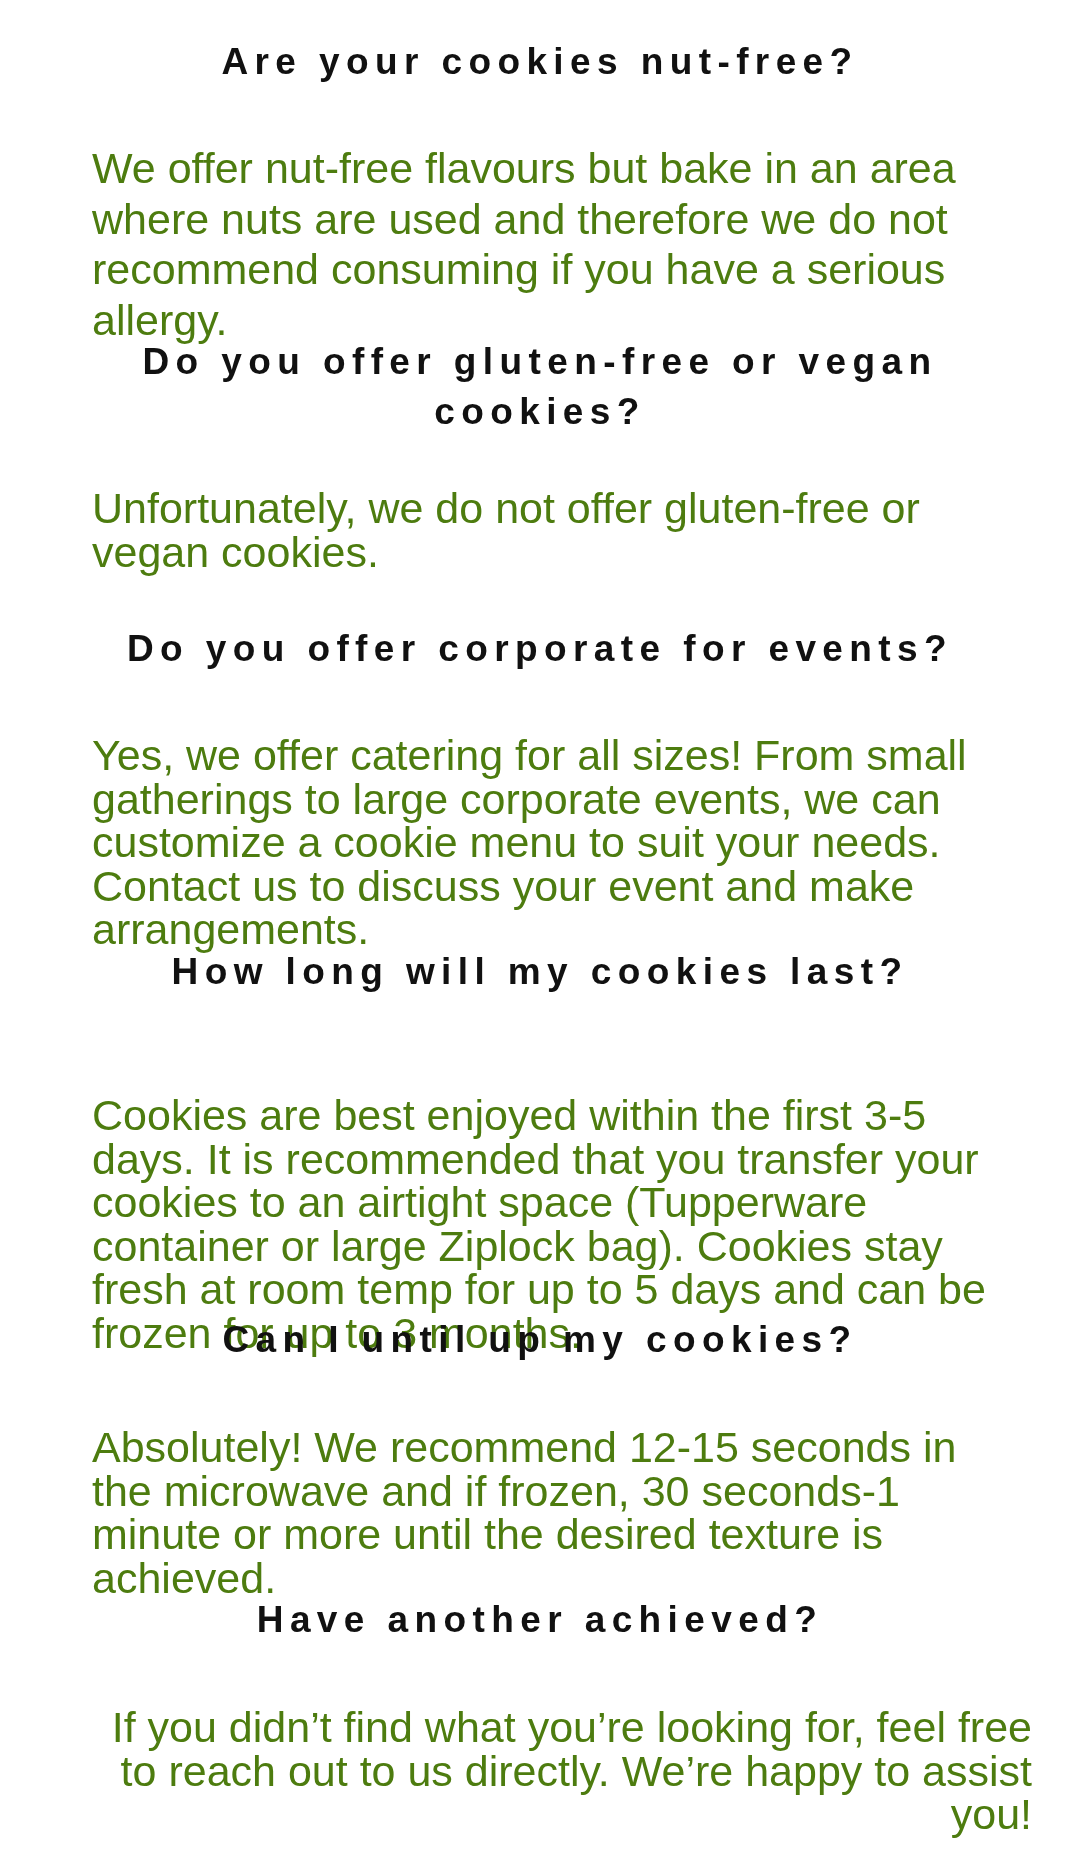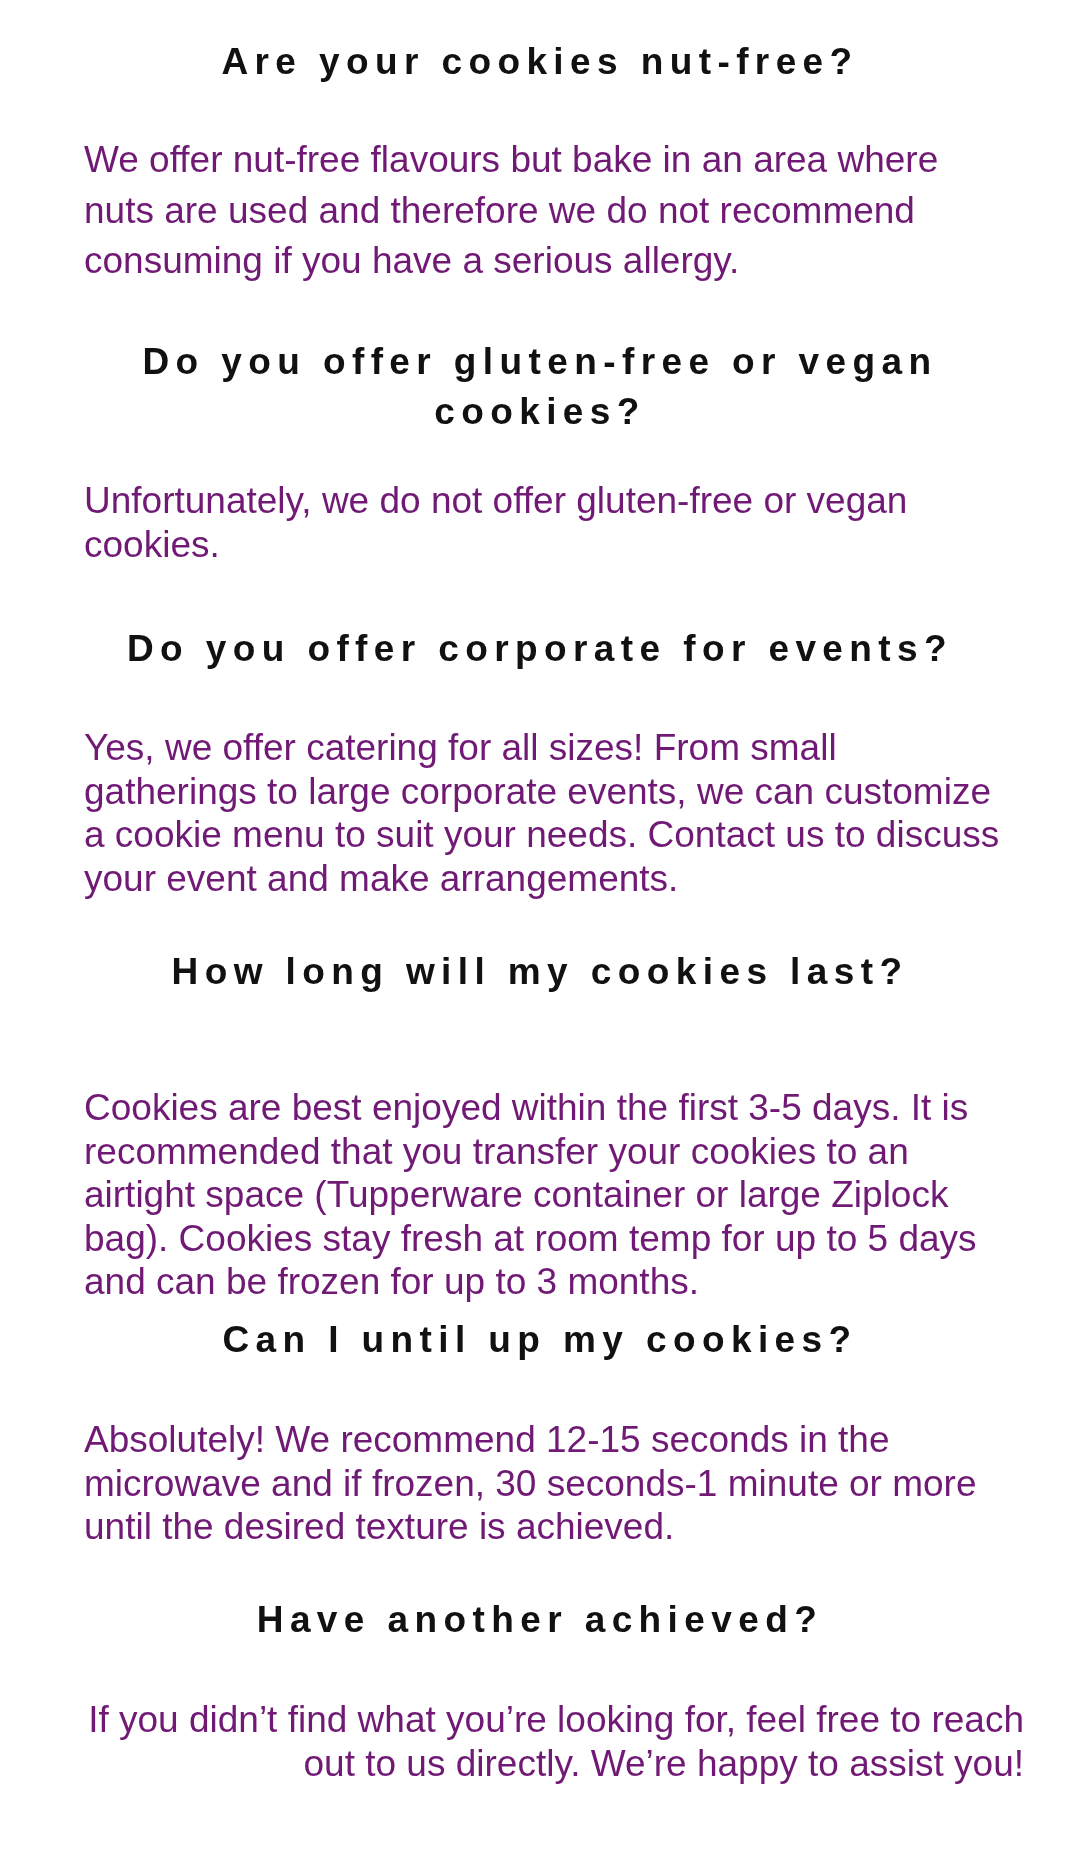--- a/index.html
+++ b/index.html
@@ -14,7 +14,7 @@
   .faq-answer {
     position: absolute; left: 80px; width: 930px;
     font-family: "Liberation Sans", sans-serif;
-    font-size: 37px; line-height: 43.5px; margin: 4px; color: #701a75;
+    font-size: 43px; line-height: 43.5px; margin: 12px; color: #4d7c0f;
   }
   .faq-answer.loose { line-height: 50.5px; }
   .faq-answer.center { text-align: right; left: 60px; width: 960px; }

